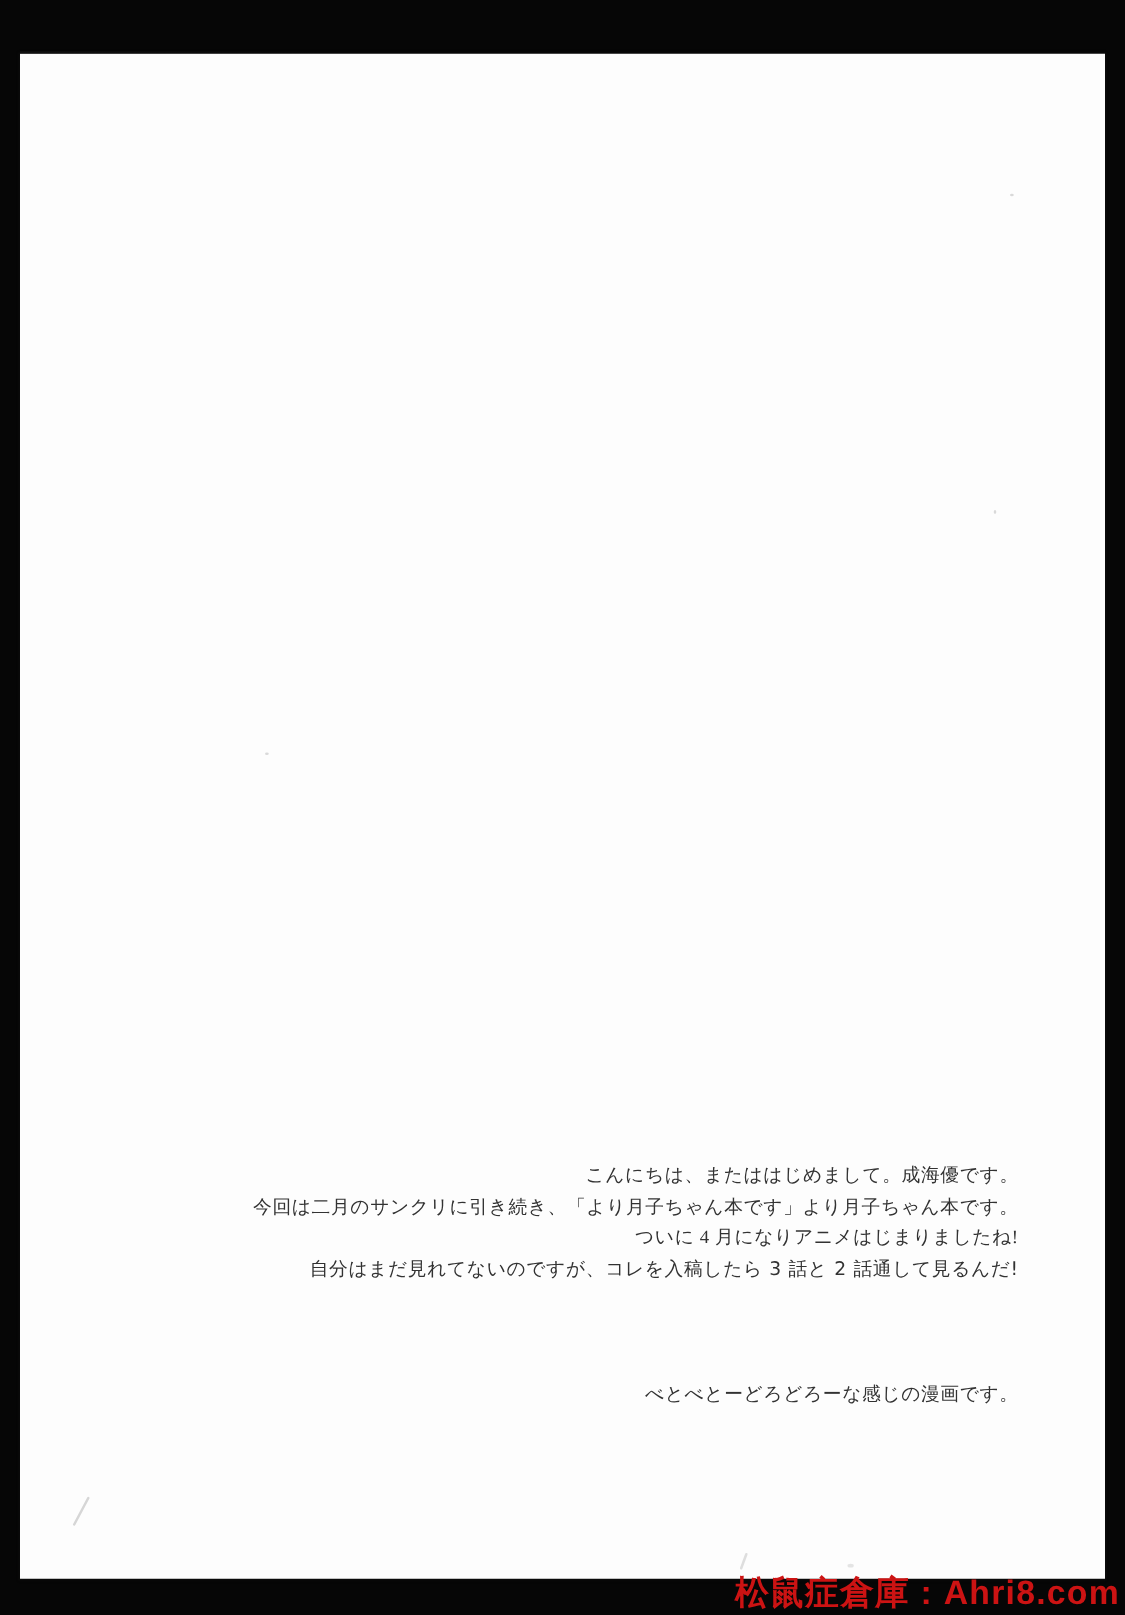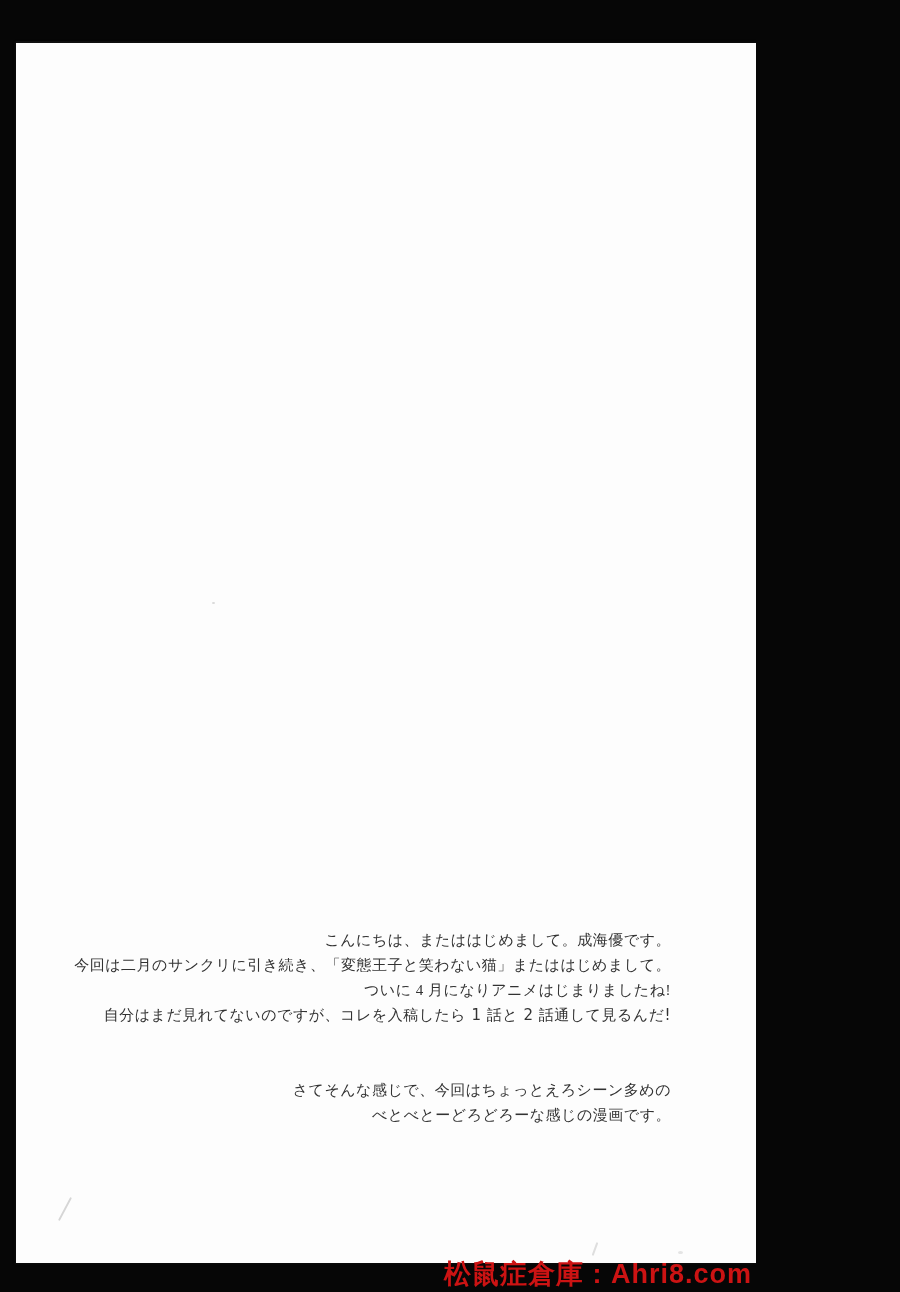--- a/index.html
+++ b/index.html
@@ -9,7 +9,7 @@
   }
   #screen {
     position: relative;
-    width: 756px;
+    width: 900px;
     height: 1292px;
     background: #060606;
     overflow: hidden;

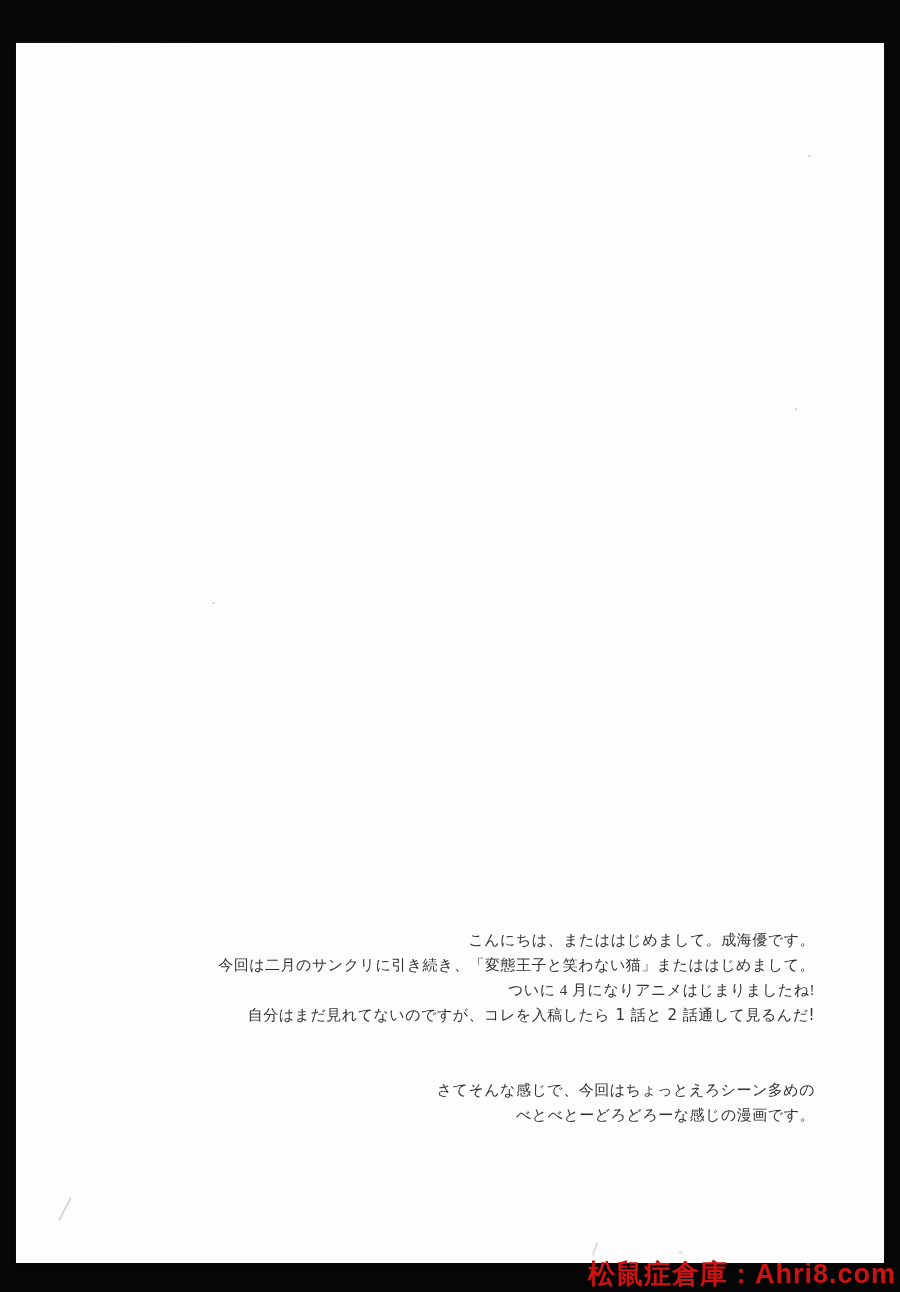--- a/index.html
+++ b/index.html
@@ -83,7 +83,7 @@
   <div class="speck" style="left:678px; top:1251px; width:5px; height:3px; opacity:0.7;"></div>
 
   <div class="afterword-line" style="top:929px;">こんにちは、またははじめまして。成海優です。</div>
-  <div class="afterword-line" style="top:954px;">今回は二月のサンクリに引き続き、「変態王子と笑わない猫」またははじめまして。</div>
+  <div class="afterword-line" style="top:954px;">今回は二月のサンクリに引き続き、「より月子ちゃん本です」より月子ちゃん本です。</div>
   <div class="afterword-line" style="top:979px;font-family:Liberation Serif, serif;">ついに 4 月になりアニメはじまりましたね!</div>
   <div class="afterword-line" style="top:1004px;">自分はまだ見れてないのですが、コレを入稿したら 1 話と 2 話通して見るんだ!</div>
 

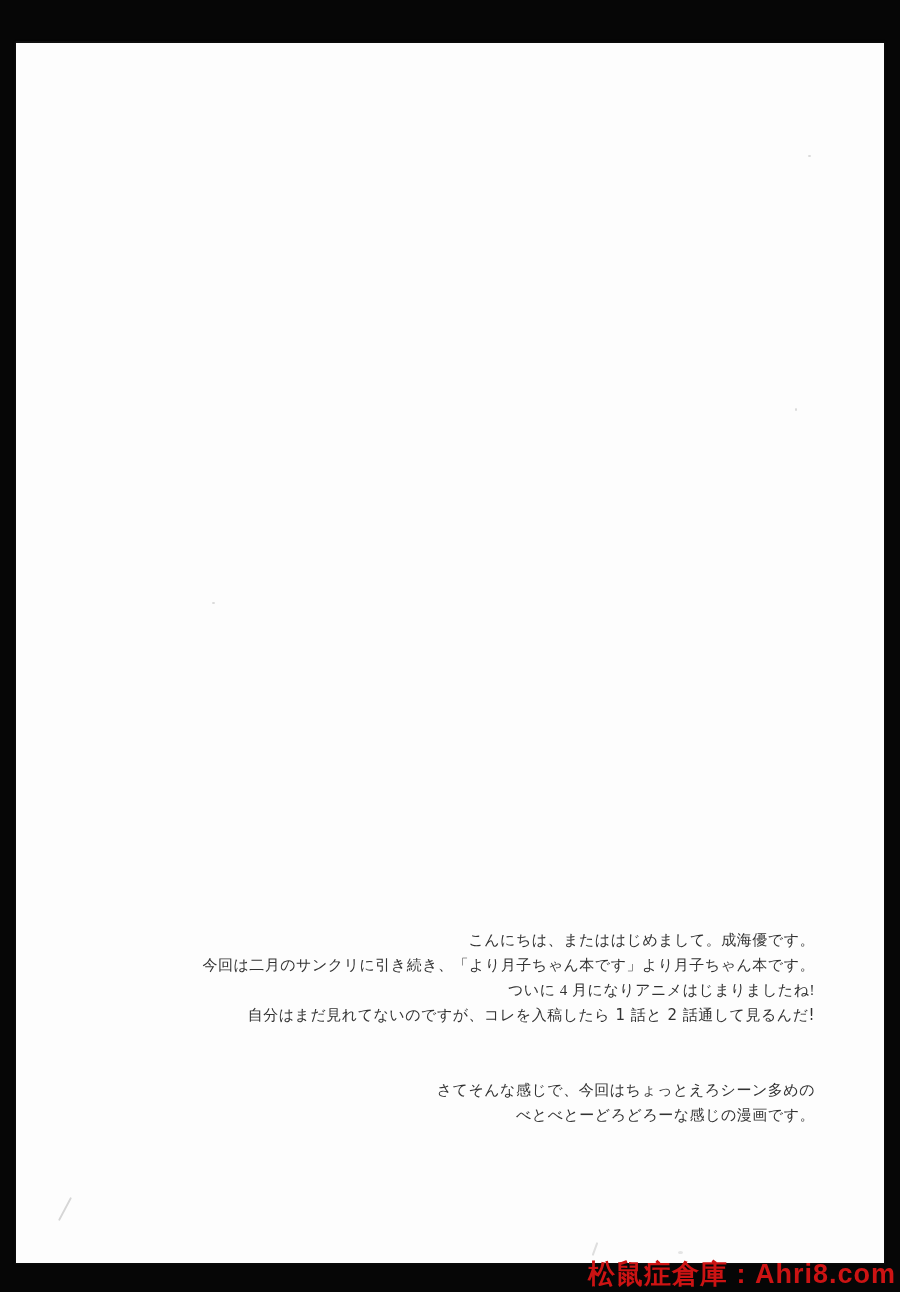--- a/index.html
+++ b/index.html
@@ -85,7 +85,7 @@
   <div class="afterword-line" style="top:929px;">こんにちは、またははじめまして。成海優です。</div>
   <div class="afterword-line" style="top:954px;">今回は二月のサンクリに引き続き、「より月子ちゃん本です」より月子ちゃん本です。</div>
   <div class="afterword-line" style="top:979px;font-family:Liberation Serif, serif;">ついに 4 月になりアニメはじまりましたね!</div>
-  <div class="afterword-line" style="top:1004px;">自分はまだ見れてないのですが、コレを入稿したら 1 話と 2 話通して見るんだ!</div>
+  <div class="afterword-line" style="top:1004px;">自分はまだ見れてないのですが、コレを入稿したら 3 話と 2 話通して見るんだ!</div>
 
   <div class="afterword-line" style="top:1079px;">さてそんな感じで、今回はちょっとえろシーン多めの</div>
   <div class="afterword-line" style="top:1104px;">べとべとーどろどろーな感じの漫画です。</div>

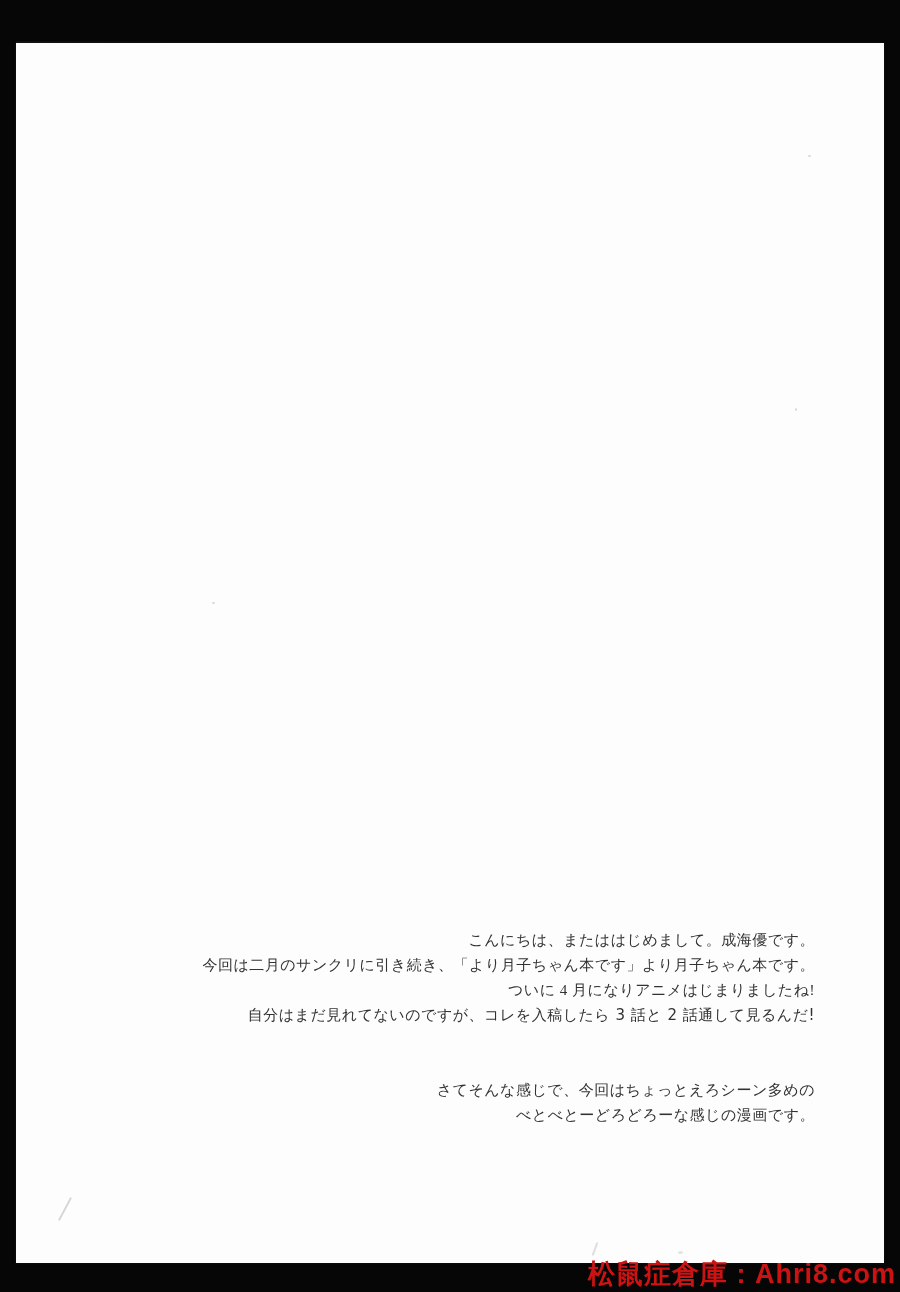--- a/index.html
+++ b/index.html
@@ -87,7 +87,6 @@
   <div class="afterword-line" style="top:979px;font-family:Liberation Serif, serif;">ついに 4 月になりアニメはじまりましたね!</div>
   <div class="afterword-line" style="top:1004px;">自分はまだ見れてないのですが、コレを入稿したら 3 話と 2 話通して見るんだ!</div>
 
-  <div class="afterword-line" style="top:1079px;">さてそんな感じで、今回はちょっとえろシーン多めの</div>
   <div class="afterword-line" style="top:1104px;">べとべとーどろどろーな感じの漫画です。</div>
 
 

